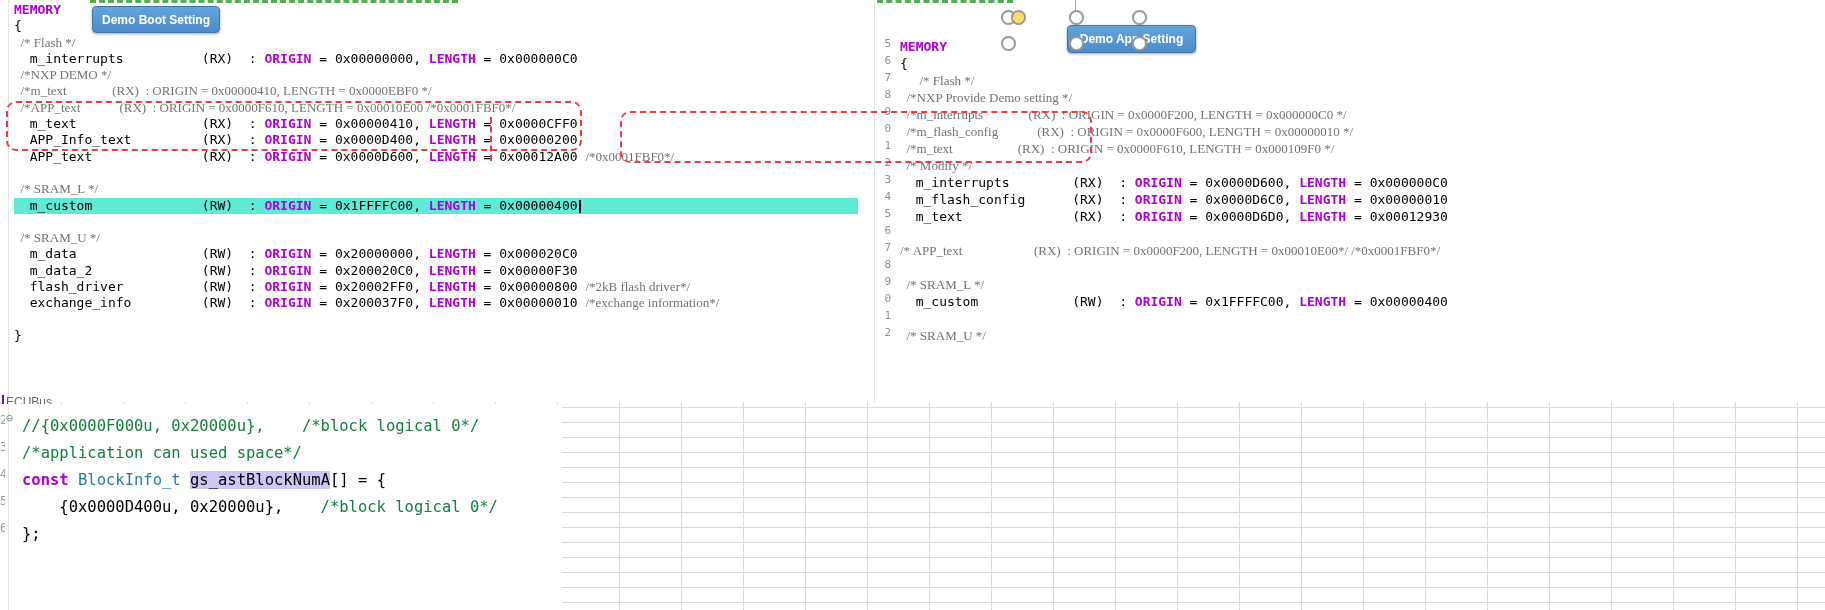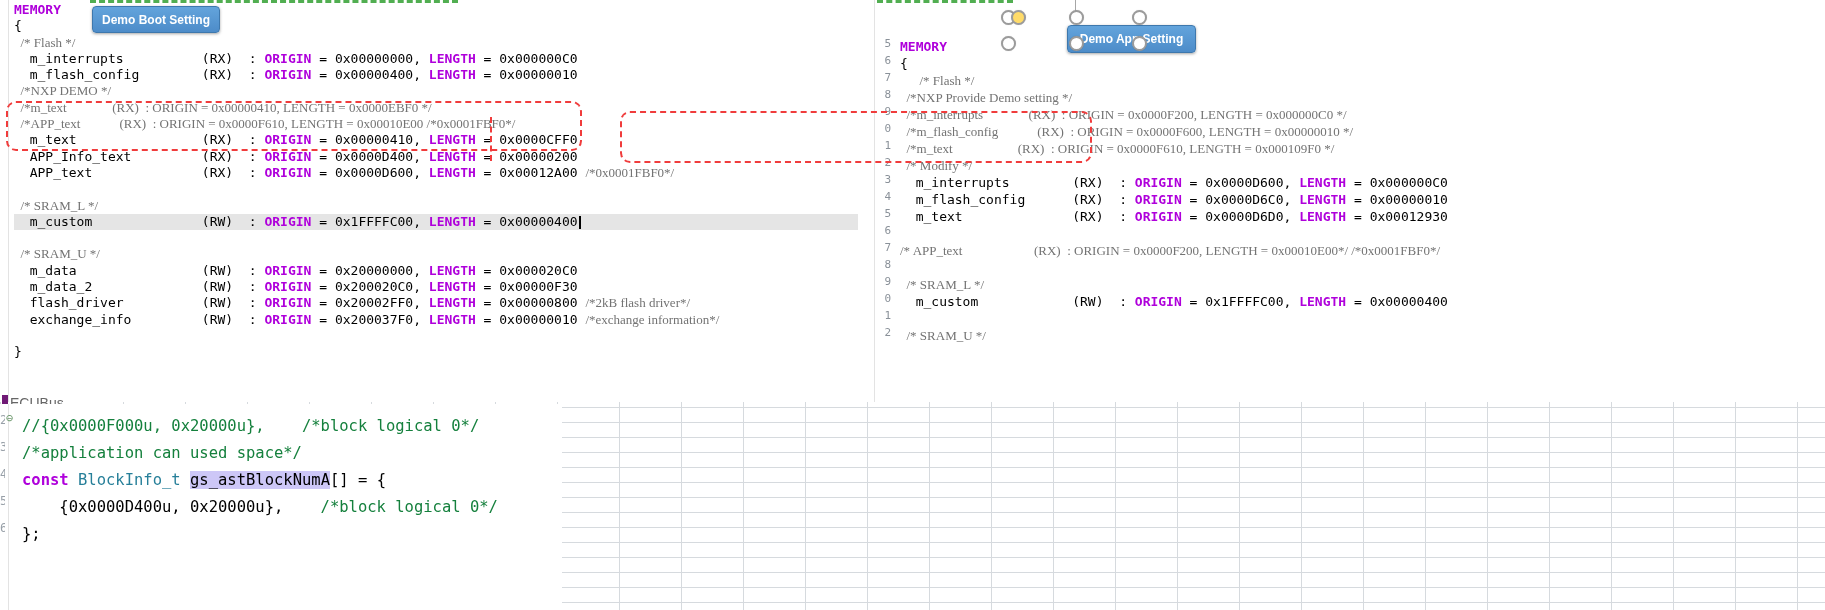--- a/index.html
+++ b/index.html
@@ -73,7 +73,6 @@
       <div class="line"><span class="tx">{</span></div>
       <div class="line"><span class="cm">  /* Flash */</span></div>
       <div class="line"><span class="tx">  m_interrupts          (RX)  : </span><span class="kw">ORIGIN</span><span class="tx"> = 0x00000000, </span><span class="kw">LENGTH</span><span class="tx"> = 0x000000C0</span></div>
-      <div class="line"><span class="tx">  m_flash_config        (RX)  : </span><span class="kw">ORIGIN</span><span class="tx"> = 0x00000400, </span><span class="kw">LENGTH</span><span class="tx"> = 0x00000010</span></div>
       <div class="line"><span class="cm">  /*NXP DEMO */</span></div>
       <div class="line"><span class="cm">  /*m_text              (RX)  : ORIGIN = 0x00000410, LENGTH = 0x0000EBF0 */</span></div>
       <div class="line"><span class="cm">  /*APP_text            (RX)  : ORIGIN = 0x0000F610, LENGTH = 0x00010E00 /*0x0001FBF0*/</span></div>

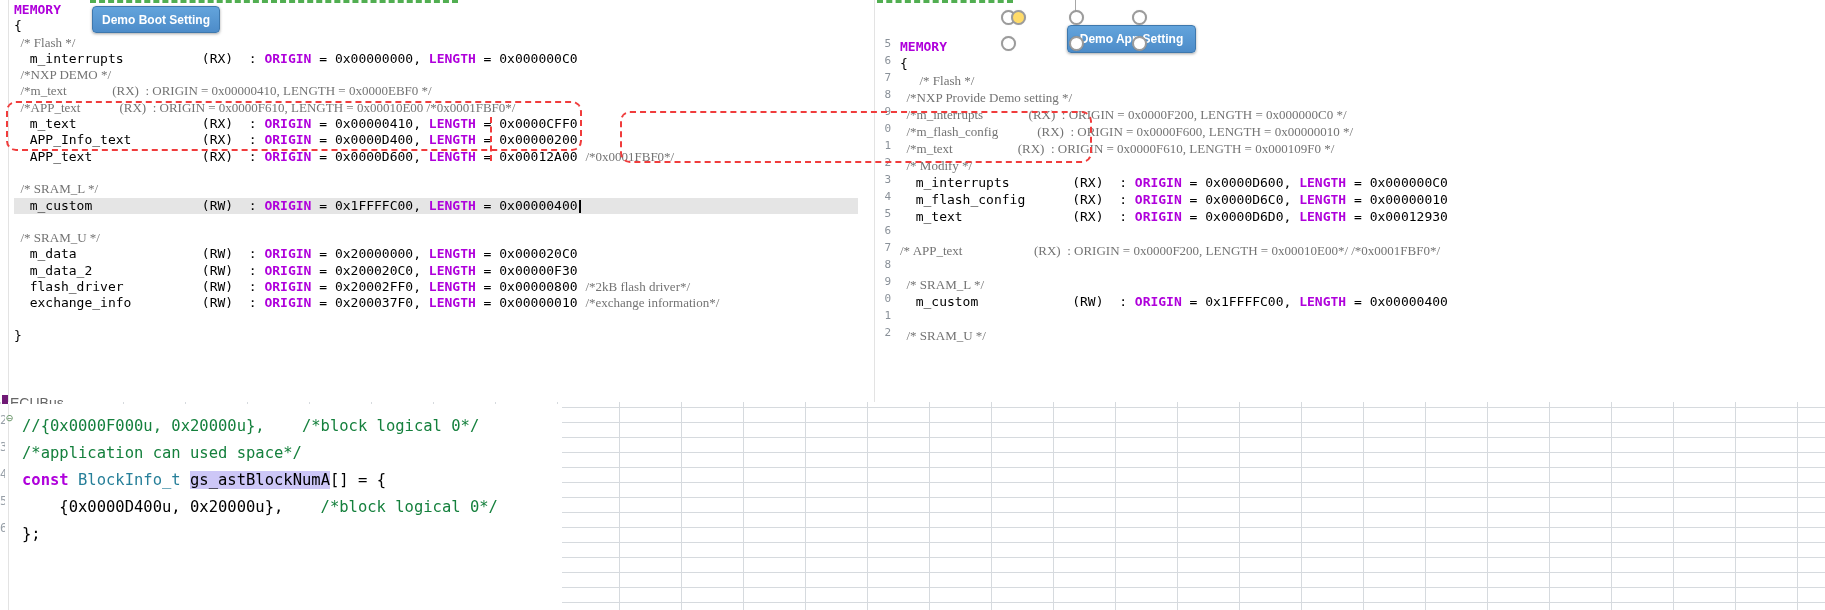--- a/index.html
+++ b/index.html
@@ -24,7 +24,7 @@
   #panel-right .code{left:21px;top:3px;font-size:13px;line-height:14px;width:938px;margin-top:34px;}
   #panel-bottom .code{left:0;top:6px;font-size:15.5px;line-height:21px;width:538px;}
   .line{white-space:pre;position:relative;}
-  .line.hl{background:#e5e5e5;}
+  .line.hl{background:#5eead4;}
   .lnum{display:inline-block;text-align:right;overflow:hidden;color:#8a9199;}
   #panel-right .lnum{width:12px;margin-right:9px;font-size:11px;}
   #panel-bottom .lnum{width:5px;margin-right:17px;font-size:12px;color:#98a0a8;}

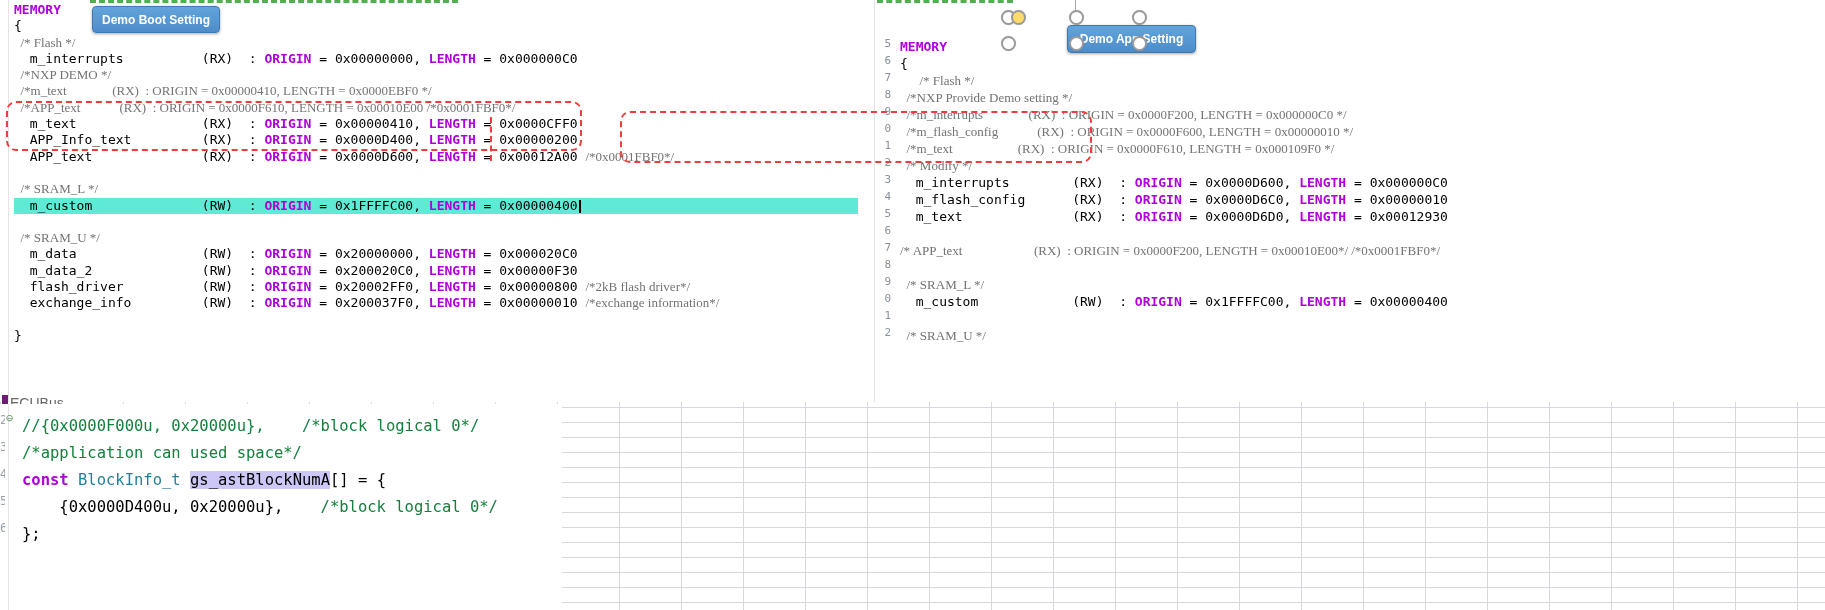--- a/index.html
+++ b/index.html
@@ -58,7 +58,7 @@
   #frag-left{left:90px;width:368px;}
   #frag-right{left:877px;width:136px;}
   #sheet-label{position:absolute;left:2px;top:395px;font-family:"Liberation Sans","DejaVu Sans",sans-serif;
-    font-size:14px;color:#666;border-left:6px solid #701a75;padding-left:2px;}
+    font-size:12px;color:#666;border-left:2px solid #701a75;padding-left:2px;}
 </style>
 </head>
 <body>

